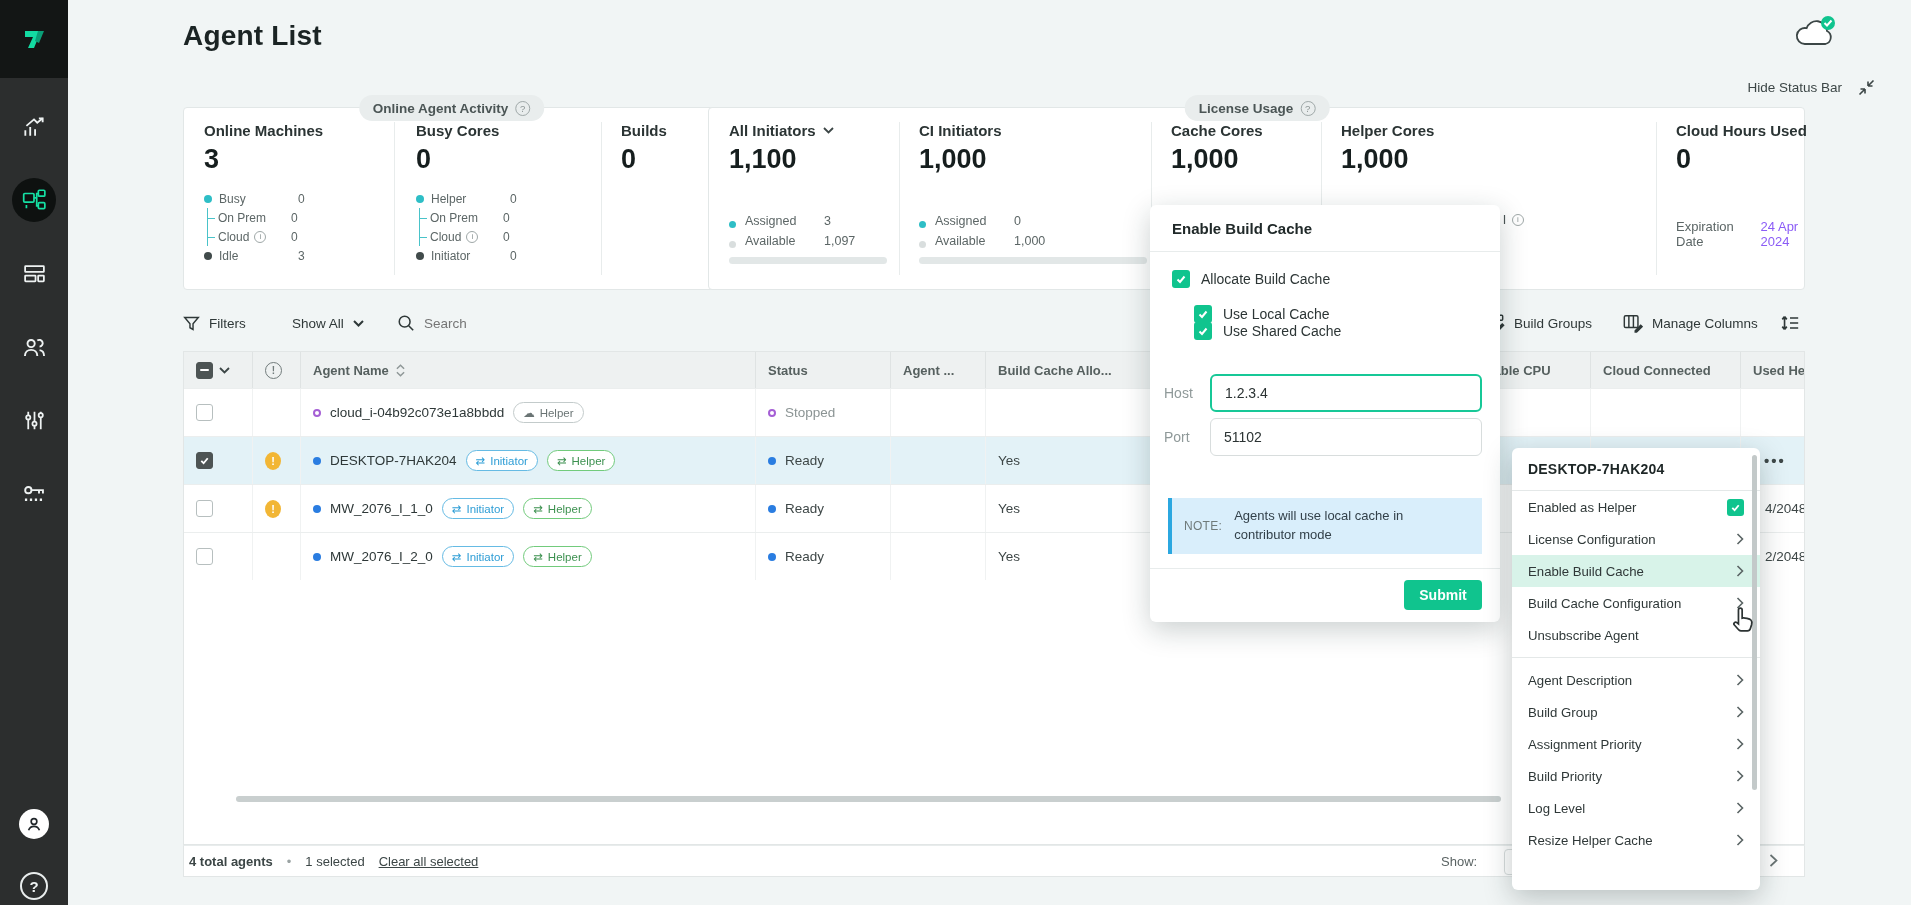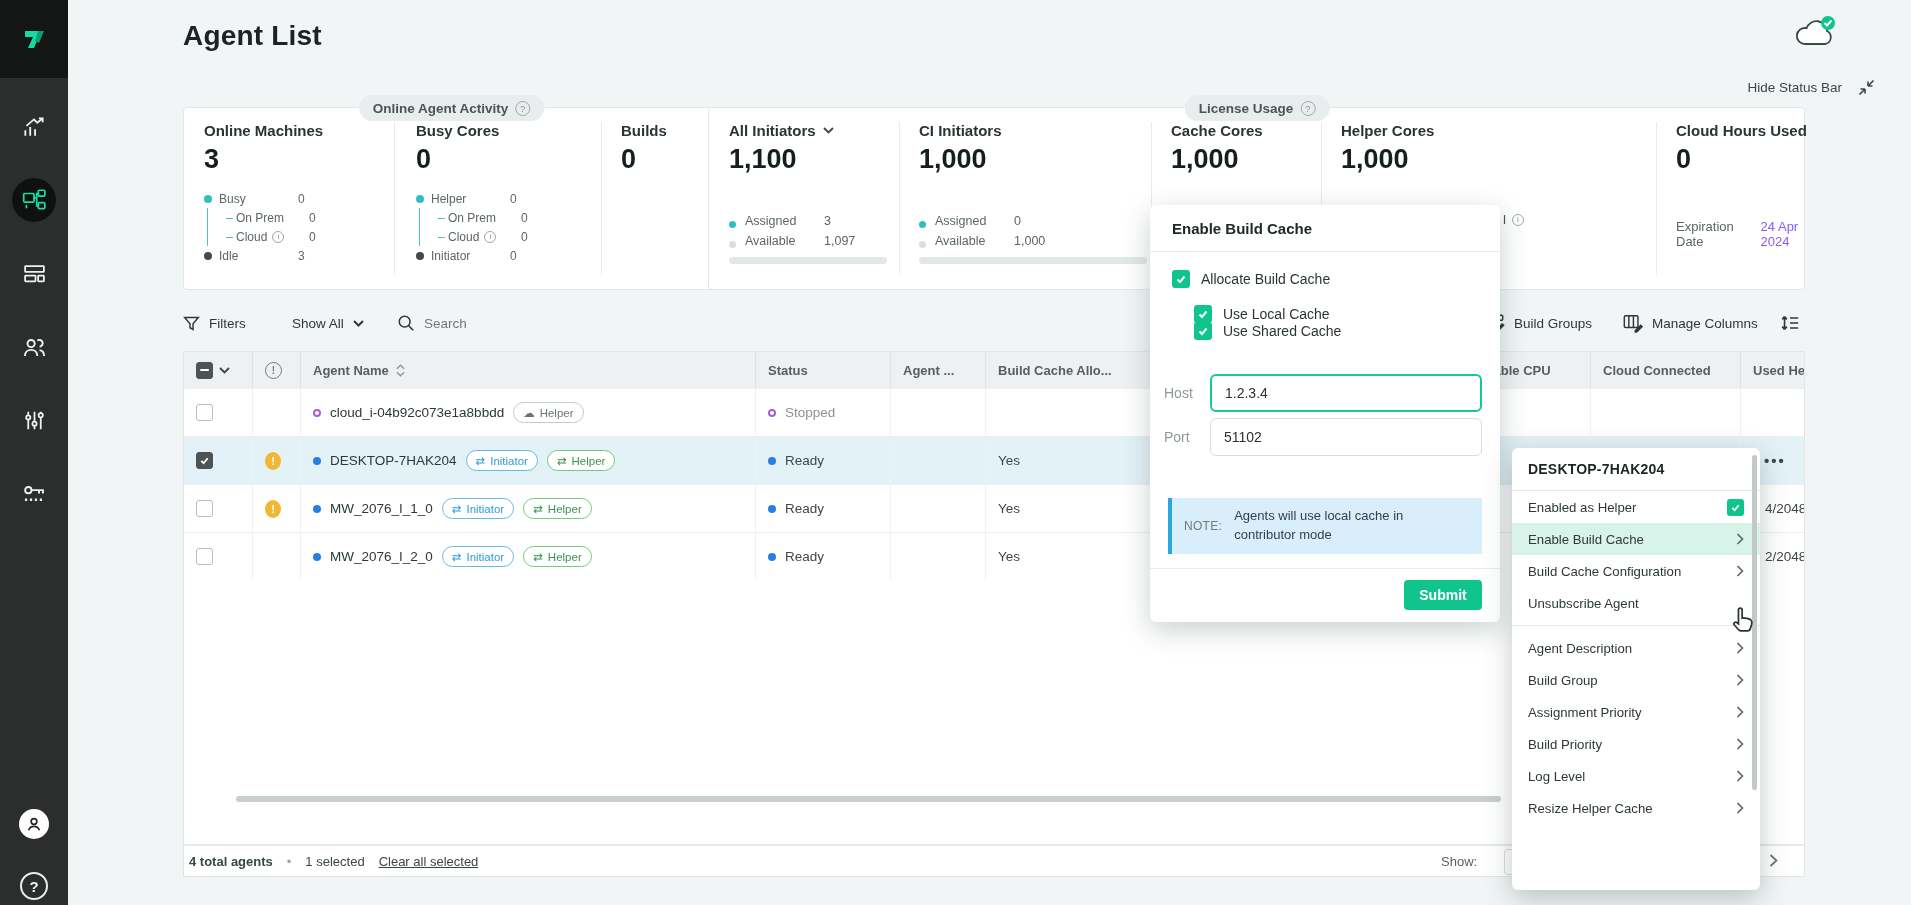--- a/index.html
+++ b/index.html
@@ -33,7 +33,7 @@
   .tree-row{display:flex;align-items:center;gap:7px;height:19px}
   .dot8{width:8px;height:8px;border-radius:50%;background:#2ebec6;flex:0 0 auto}
   .dot8.dark{background:#414b4b}
-  .tree-kids{margin-left:3px;border-left:1.5px solid #49c3c9;padding-left:28px}
+  .tree-kids{margin-left:3px;border-left:1.5px solid #49c3c9;padding-left:10px}
   .kid-row{display:flex;align-items:center;gap:6px;height:19px;position:relative}
   .kid-row::before{content:"";position:absolute;left:-10px;top:50%;width:7px;height:1.5px;background:#49c3c9}
   .t-label{width:72px;display:flex;align-items:center;gap:5px}

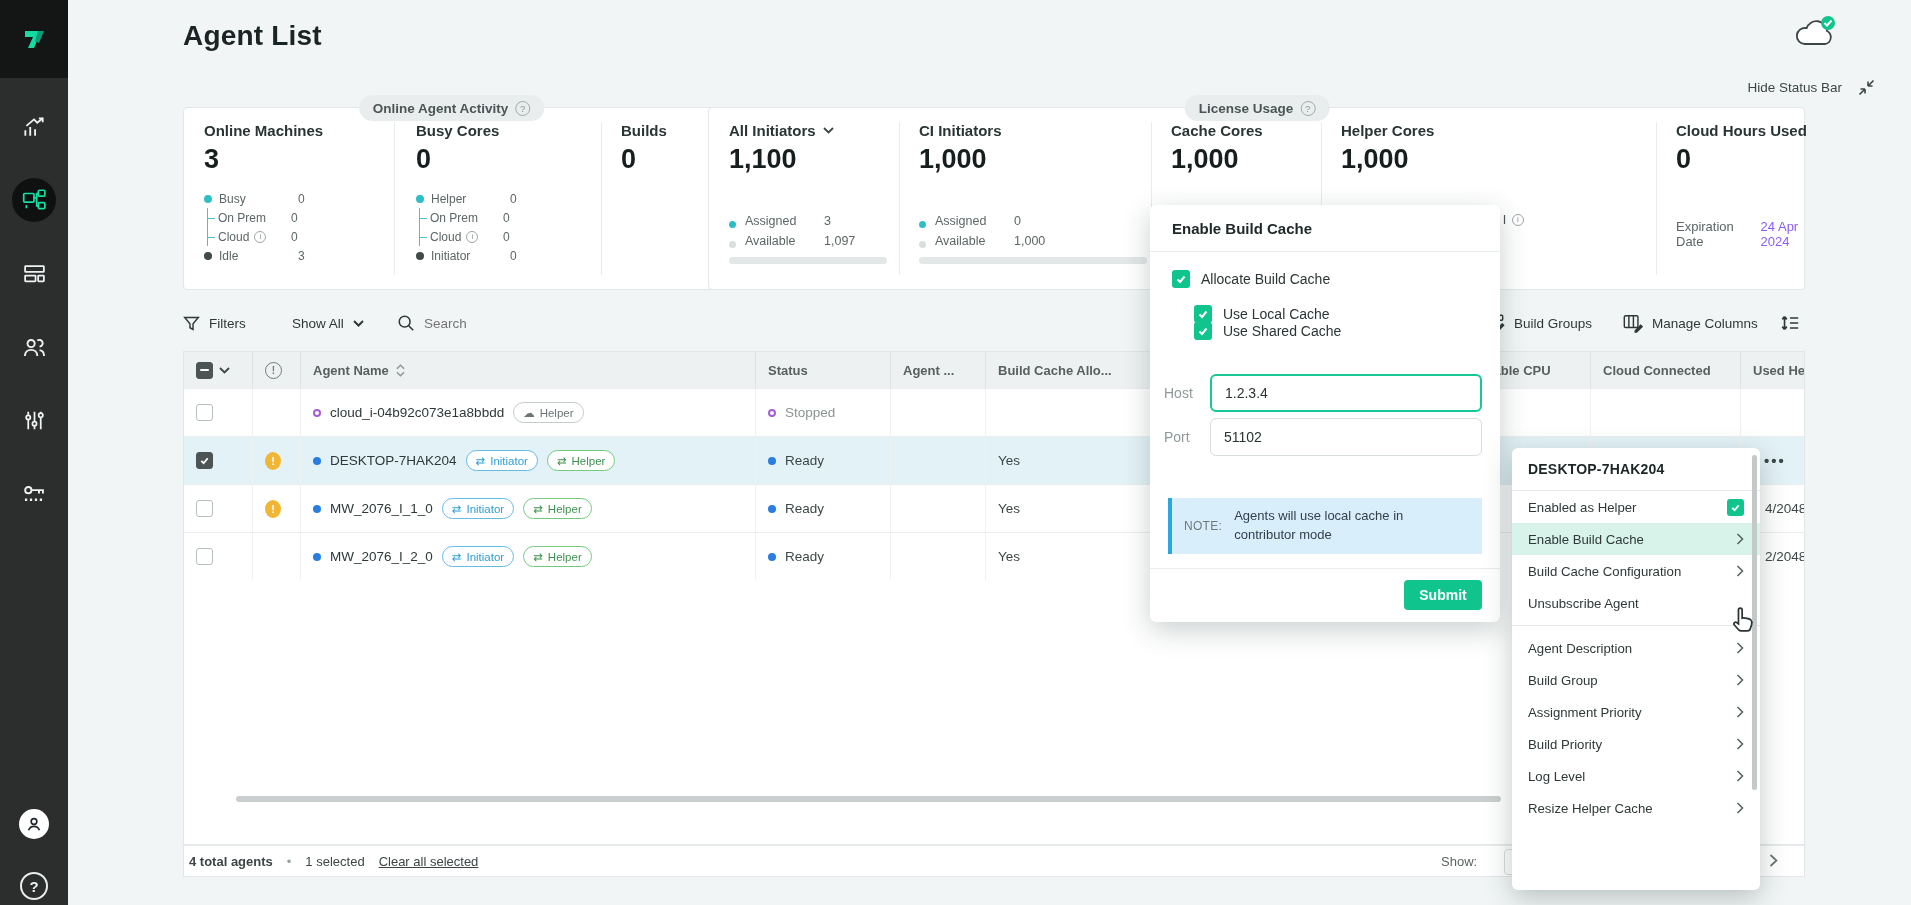--- a/index.html
+++ b/index.html
@@ -675,6 +675,12 @@
         </svg>
       </span>
   </div>
+  <div class="mi">
+    <span>License Configuration</span>
+    <svg width="8" height="12" viewBox="0 0 8 12" fill="none" stroke="#5a6464" stroke-width="1.6">
+        <polyline points="1.5,1 6.5,6 1.5,11"></polyline>
+      </svg>
+  </div>
   <div class="mi hl">
     <span>Enable Build Cache</span>
     <svg width="8" height="12" viewBox="0 0 8 12" fill="none" stroke="#5a6464" stroke-width="1.6">

